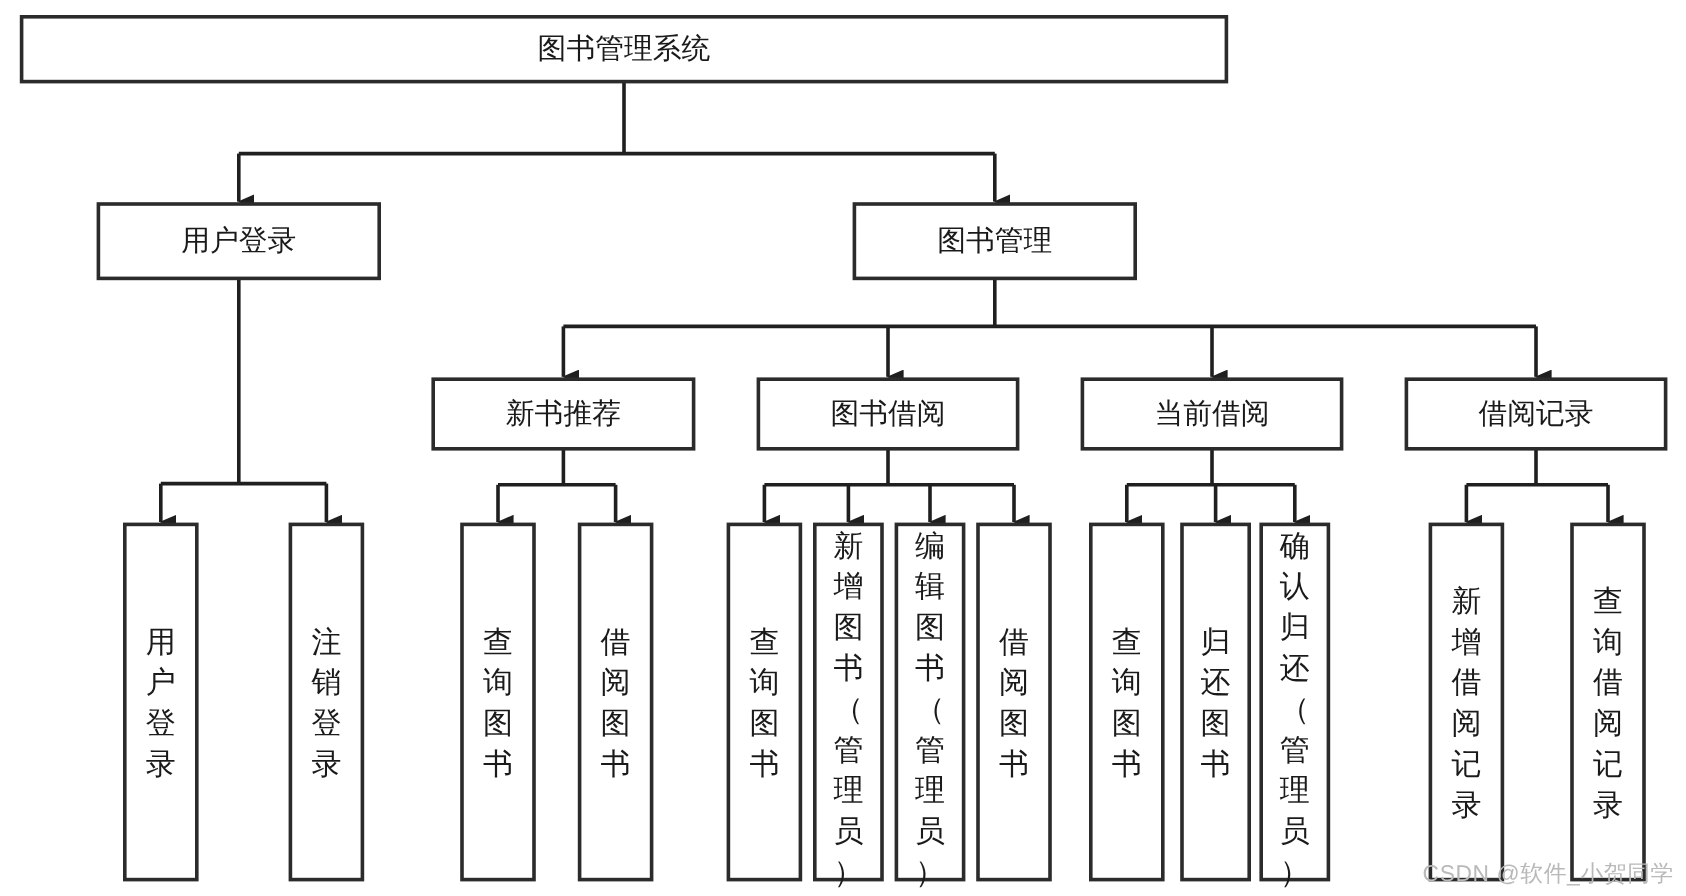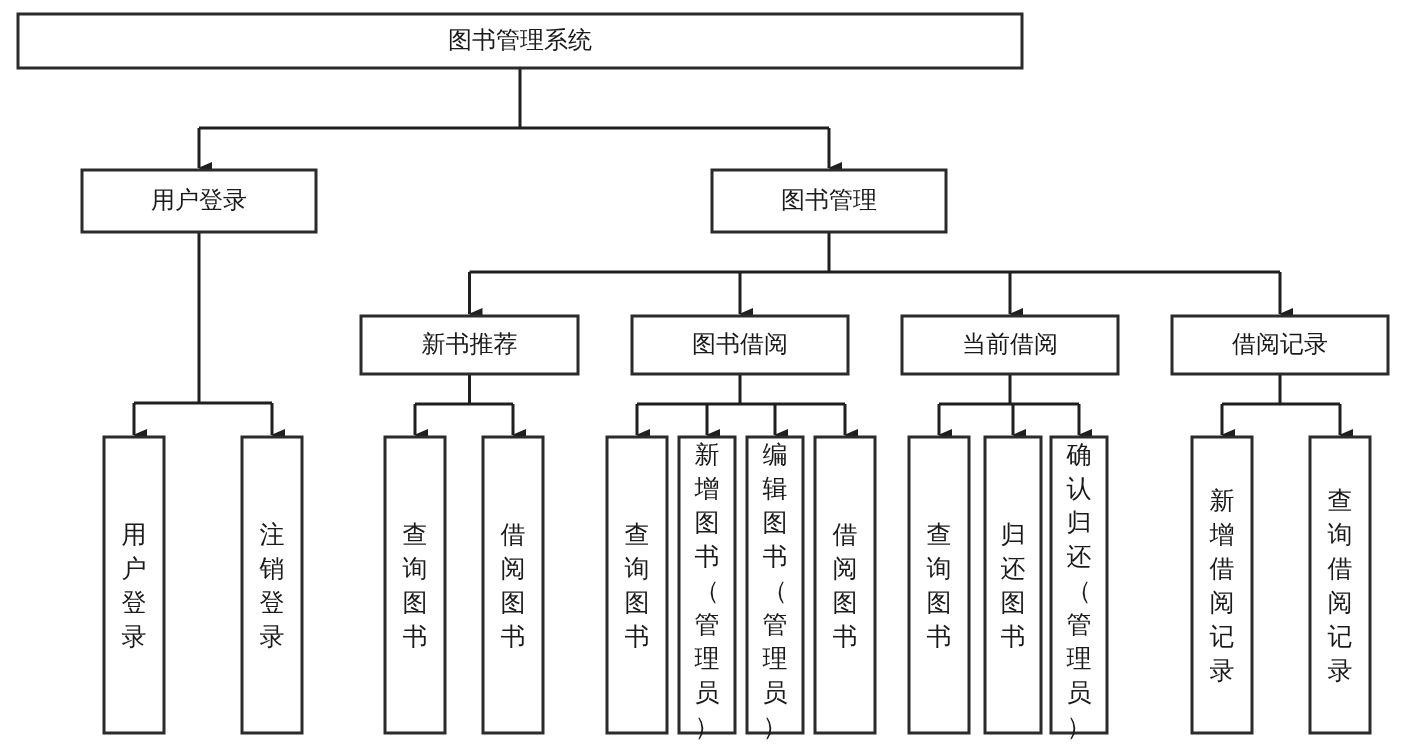--- a/index.html
+++ b/index.html
@@ -194,6 +194,7 @@
       </g>
   </svg>
 
+  <div class="watermark">CSDN @软件_小贺同学</div>
 </div>
 
 </body></html>

